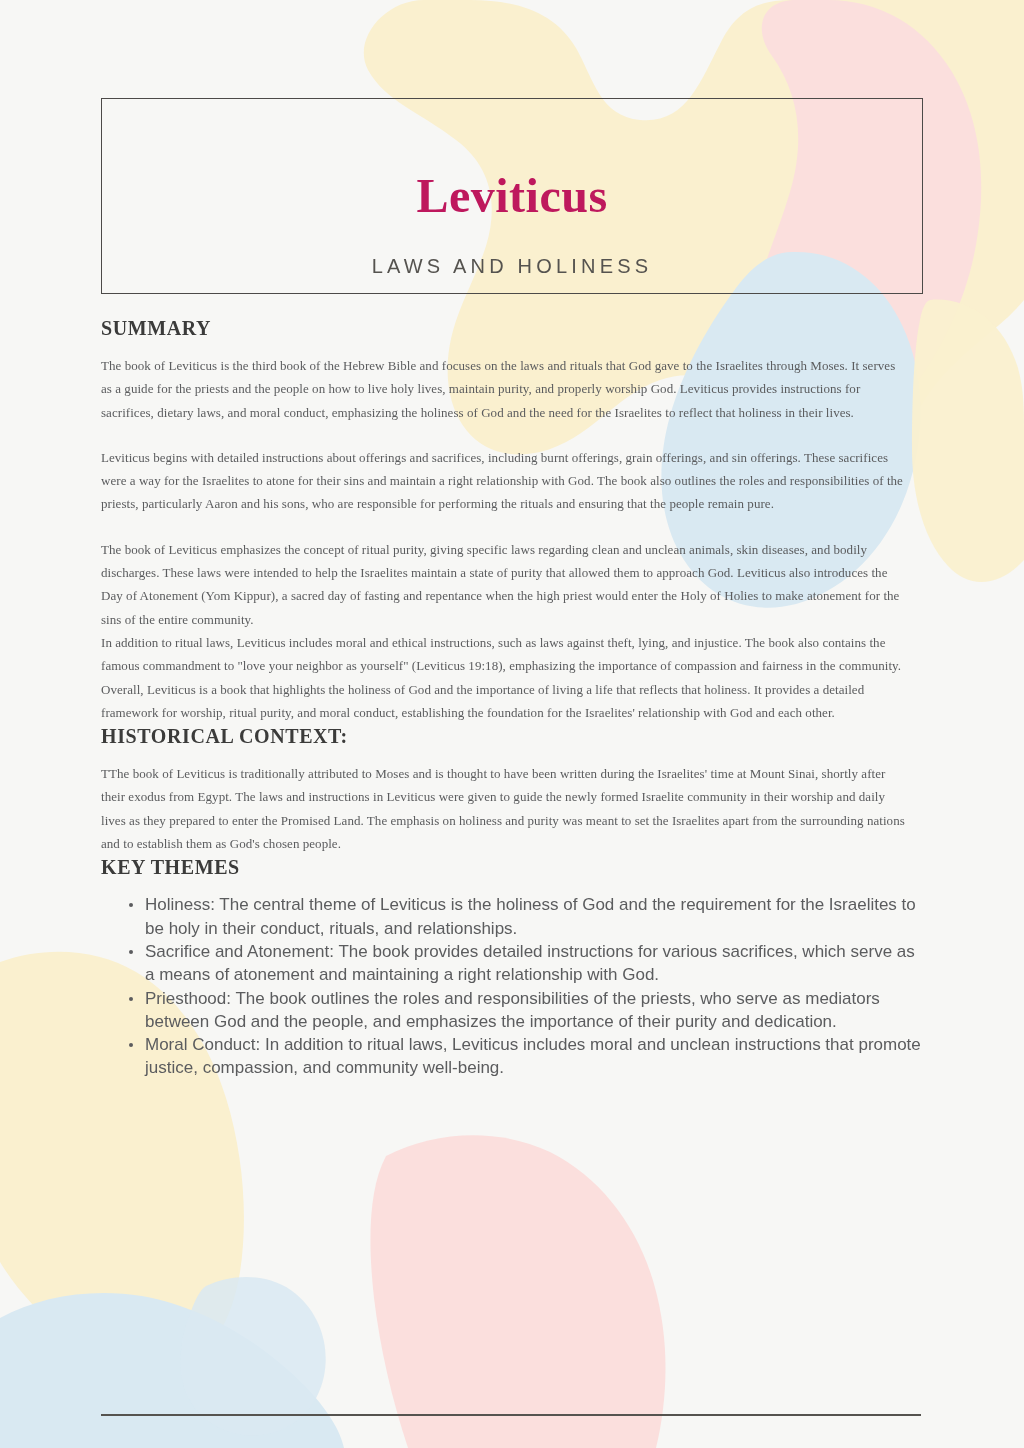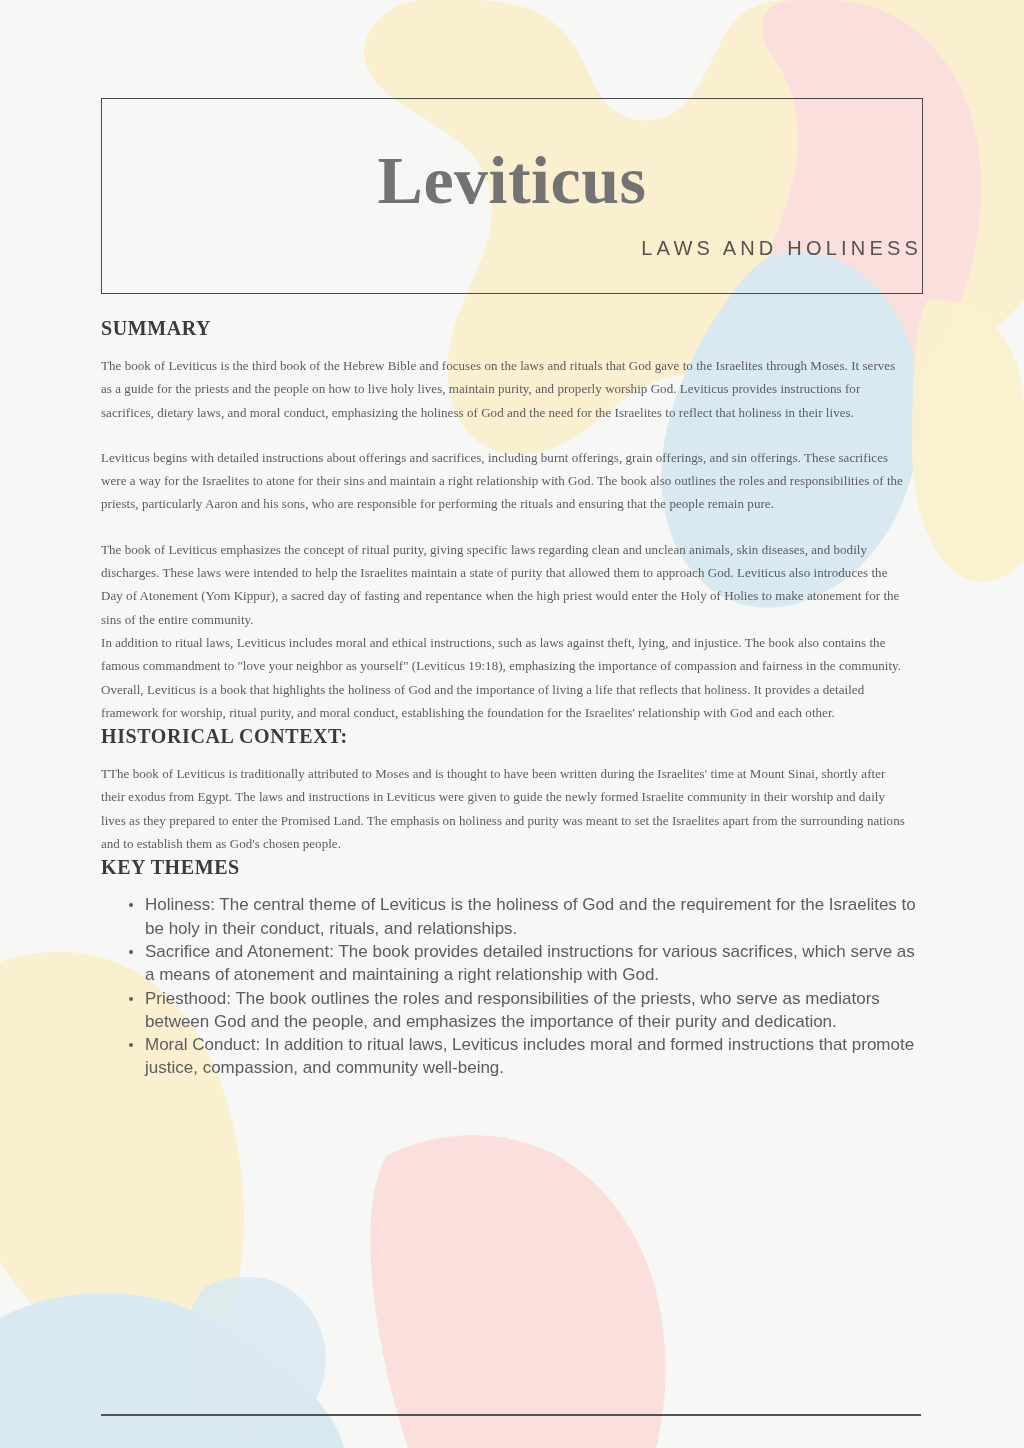--- a/index.html
+++ b/index.html
@@ -58,11 +58,11 @@
   .doc-title {
     font-family: "Liberation Serif", serif;
     font-weight: bold;
-    font-size: 68px;
+    font-size: 48px;
     line-height: 86px;
-    color: #737373;
+    color: #be185d;
     letter-spacing: 0.5px;
-    margin: 0;
+    margin: 16px;
   }
   .doc-subtitle {
     font-family: "Liberation Sans", sans-serif;

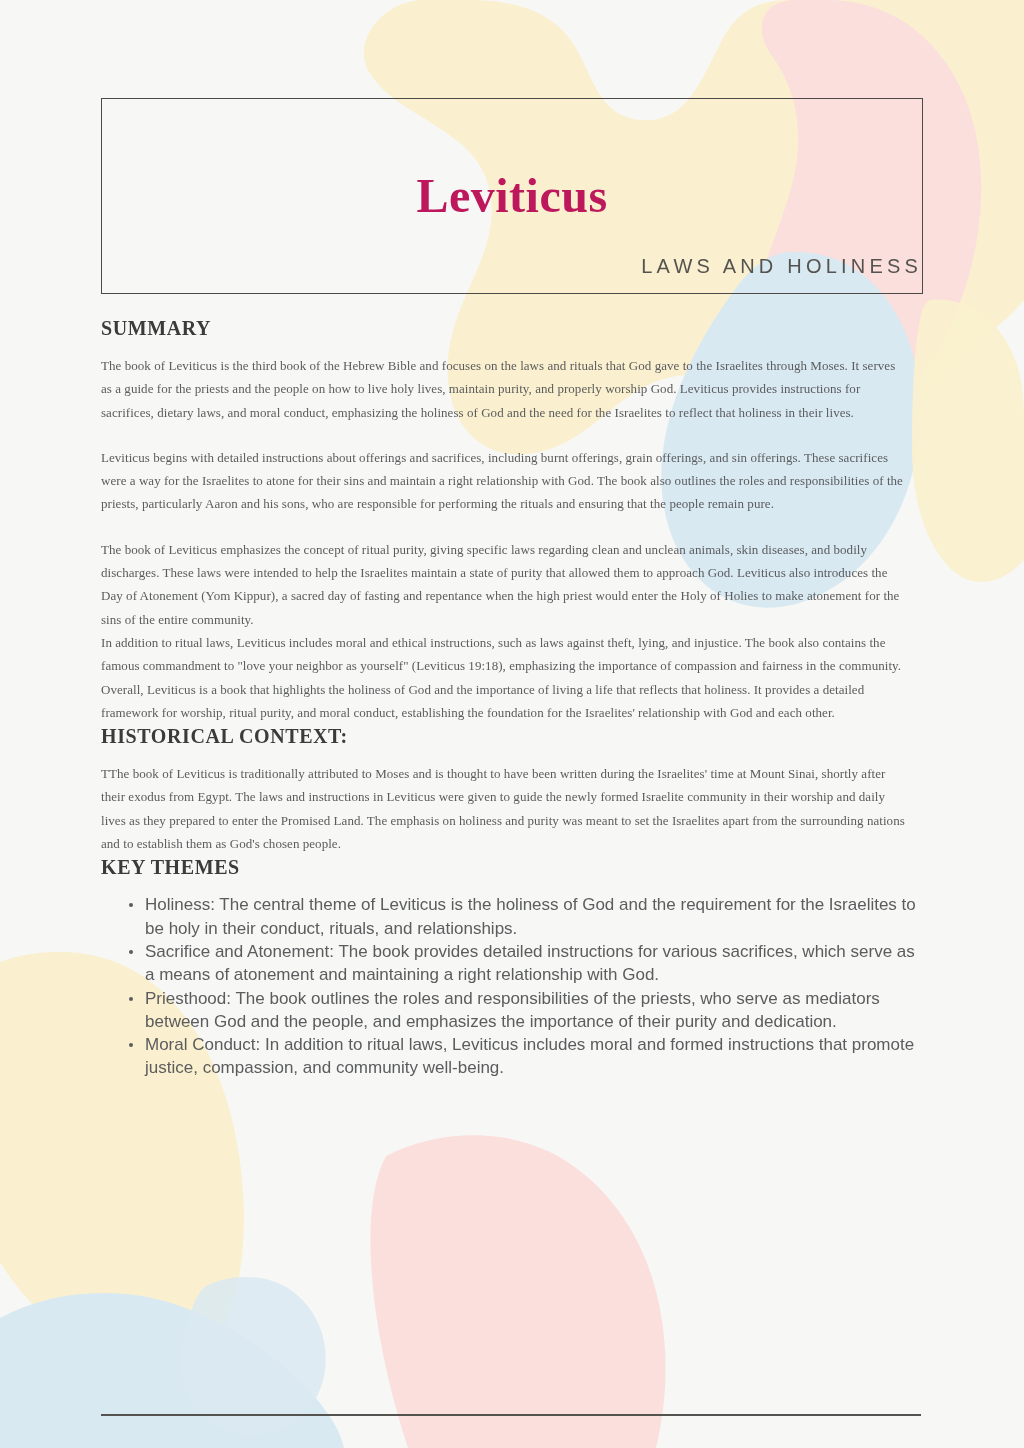--- a/index.html
+++ b/index.html
@@ -71,7 +71,6 @@
     color: #55534F;
     margin: 14px 0 0 0;
     font-weight: 400;
-    text-align: right;
   }
 
   .body-area {

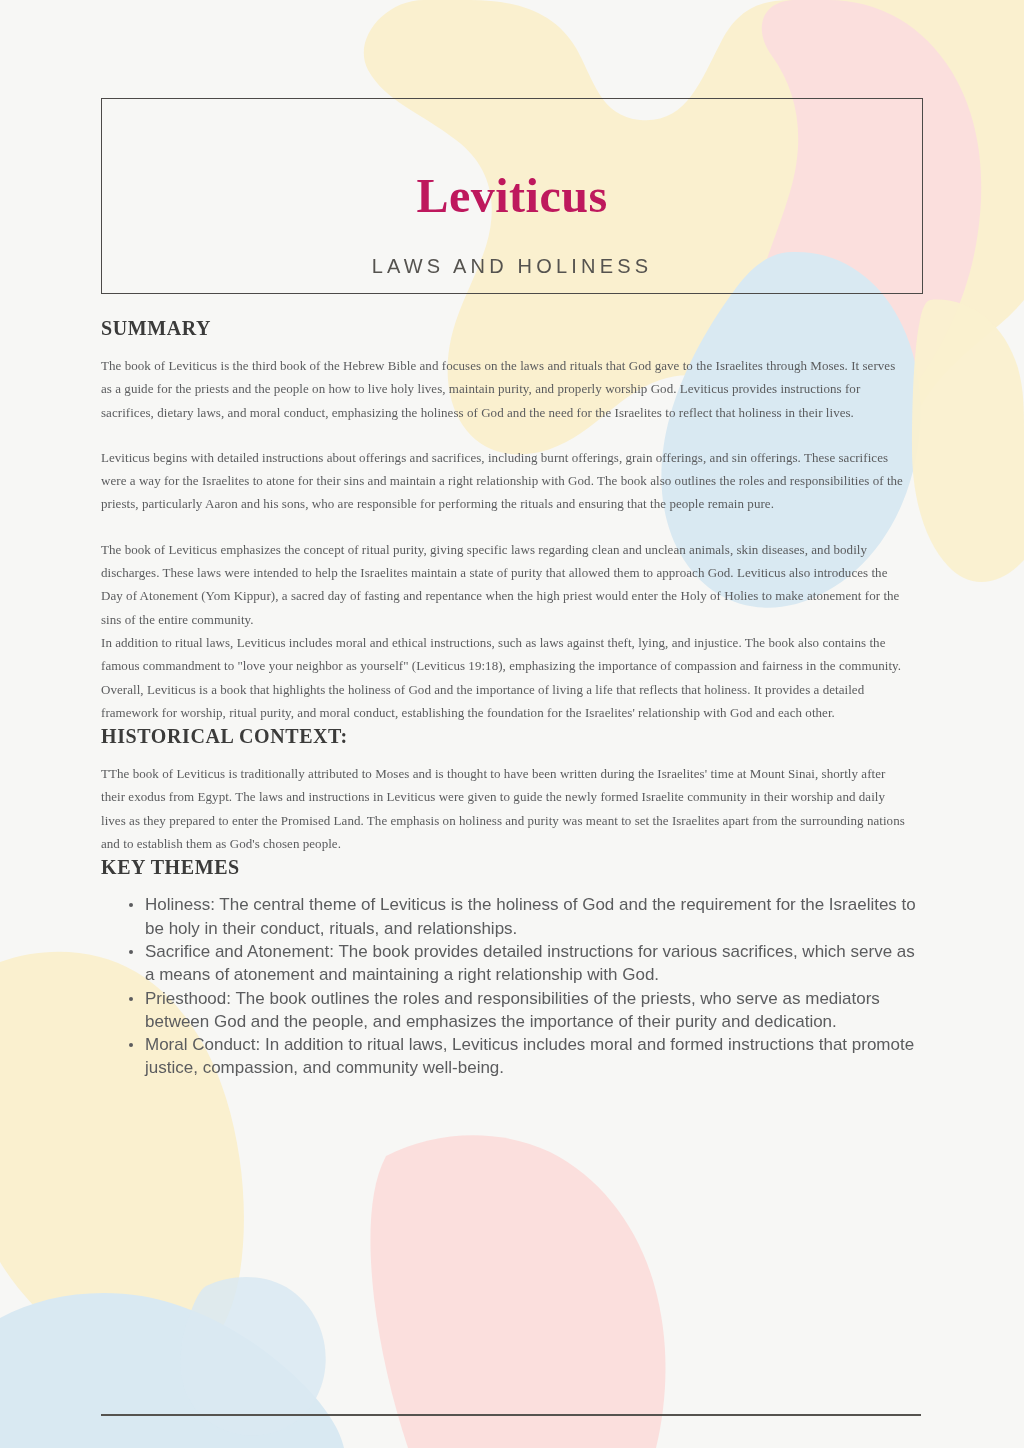--- a/index.html
+++ b/index.html
@@ -256,7 +256,7 @@
         <li>Holiness: The central theme of Leviticus is the holiness of God and the requirement for the Israelites to be holy in their conduct, rituals, and relationships.</li>
         <li>Sacrifice and Atonement: The book provides detailed instructions for various sacrifices, which serve as a means of atonement and maintaining a right relationship with God.</li>
         <li>Priesthood: The book outlines the roles and responsibilities of the priests, who serve as mediators between God and the people, and emphasizes the importance of their purity and dedication.</li>
-        <li>Moral Conduct: In addition to ritual laws, Leviticus includes moral and formed instructions that promote justice, compassion, and community well-being.</li>
+        <li>Moral Conduct: In addition to ritual laws, Leviticus includes moral and unclean instructions that promote justice, compassion, and community well-being.</li>
       </ul>
 
     </div>

